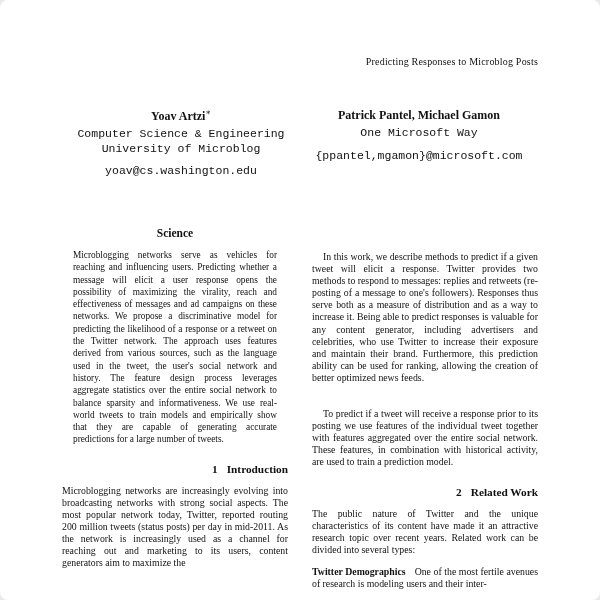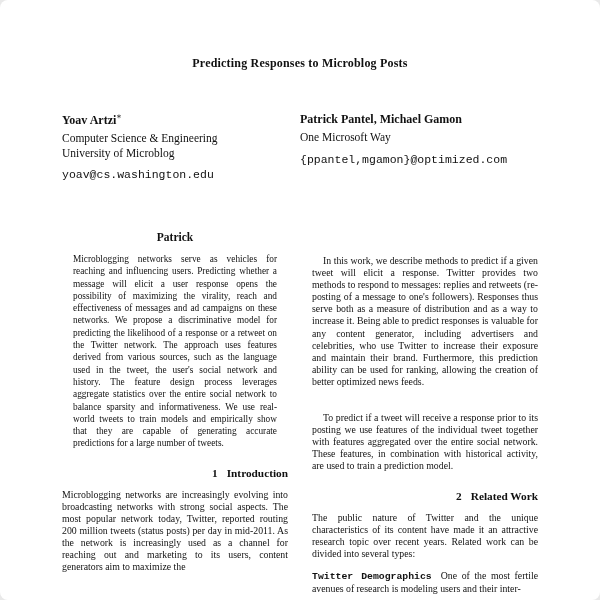--- a/index.html
+++ b/index.html
@@ -18,9 +18,9 @@
     padding: 56px 62px 0 62px;
   }
   .title {
-    font-size: 12px;
-    font-weight: bold;
-    text-align: center;
+    font-size: 10px;
+    font-weight: normal;
+    text-align: right;
     letter-spacing: 0.2px;
   }
   .authors {

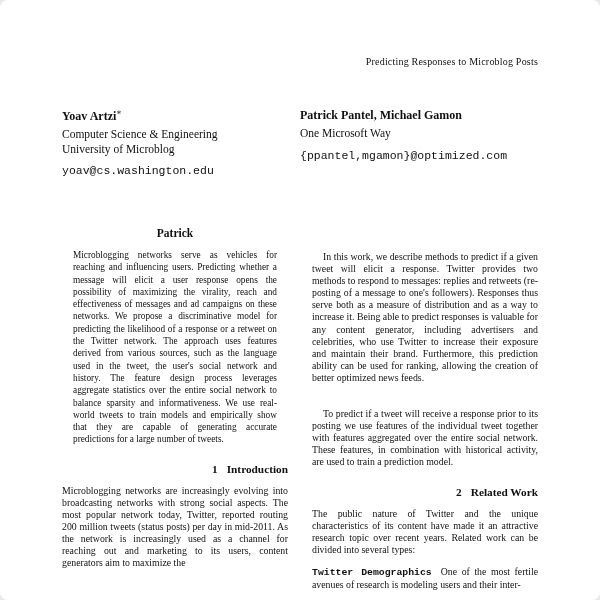--- a/index.html
+++ b/index.html
@@ -29,6 +29,7 @@
   }
   .author-block {
     width: 50%;
+    text-align: center;
   }
   .author-name {
     font-size: 12px;

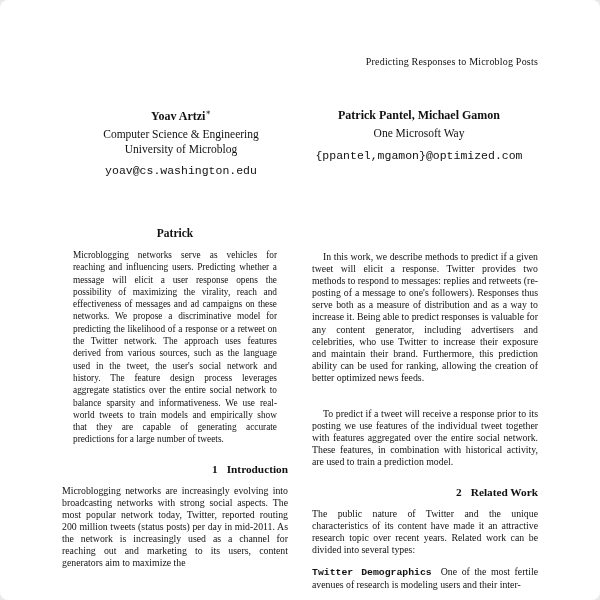--- a/index.html
+++ b/index.html
@@ -40,6 +40,7 @@
   .affil-line {
     font-size: 11.5px;
     line-height: 14.5px;
+    font-family: Liberation Mono, monospace;
   }
   .author-email {
     font-family: "Liberation Mono", "DejaVu Sans Mono", monospace;

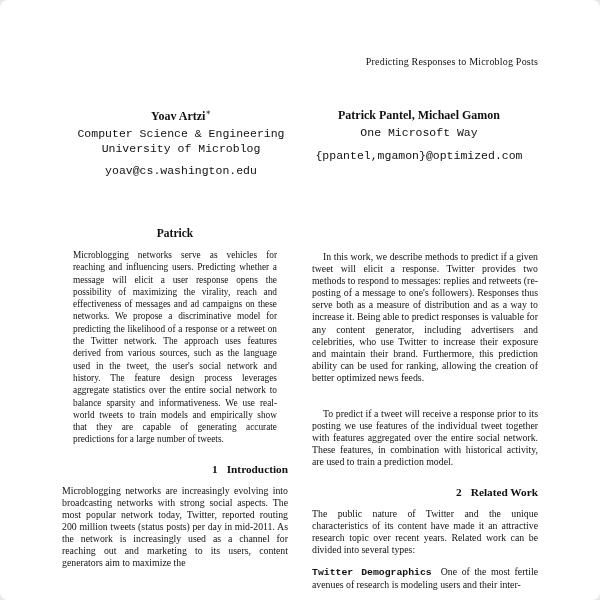--- a/index.html
+++ b/index.html
@@ -100,7 +100,7 @@
     <div class="author-block">
       <div class="author-name"><span>Patrick Pantel, Michael Gamon</span><sup></sup></div>
       <div class="affil-line">One Microsoft Way</div>
-      <div class="author-email">{ppantel,mgamon}@optimized.com</div>
+      <div class="author-email">{ppantel,mgamon}@microsoft.com</div>
     </div>
   </div>
 

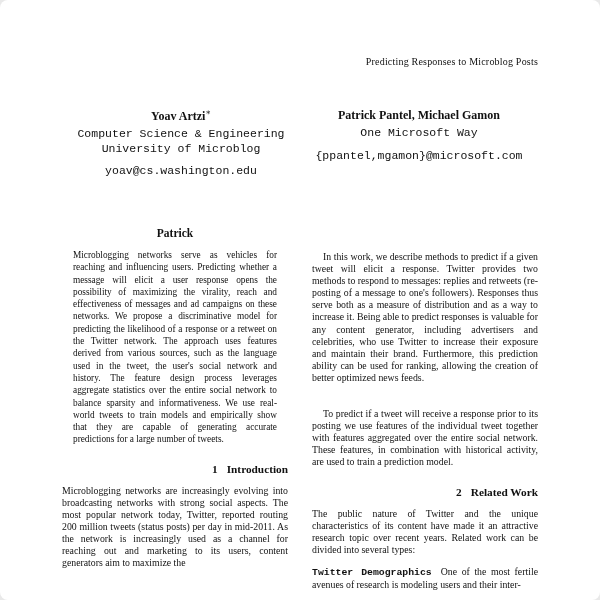--- a/index.html
+++ b/index.html
@@ -108,7 +108,7 @@
 
     <div class="col col-left">
       <div class="abstract">
-        <div class="abstract-heading">Patrick</div>
+        <div class="abstract-heading">Science</div>
         <p class="abstract-text">Microblogging networks serve as vehicles for reaching and influencing users. Predicting whether a message will elicit a user response opens the possibility of maximizing the virality, reach and effectiveness of messages and ad campaigns on these networks. We propose a discriminative model for predicting the likelihood of a response or a retweet on the Twitter network. The approach uses features derived from various sources, such as the language used in the tweet, the user's social network and history. The feature design process leverages aggregate statistics over the entire social network to balance sparsity and informativeness. We use real-world tweets to train models and empirically show that they are capable of generating accurate predictions for a large number of tweets.</p>
       </div>
       <div class="section-heading"><span class="sec-num">1</span><span>Introduction</span></div>

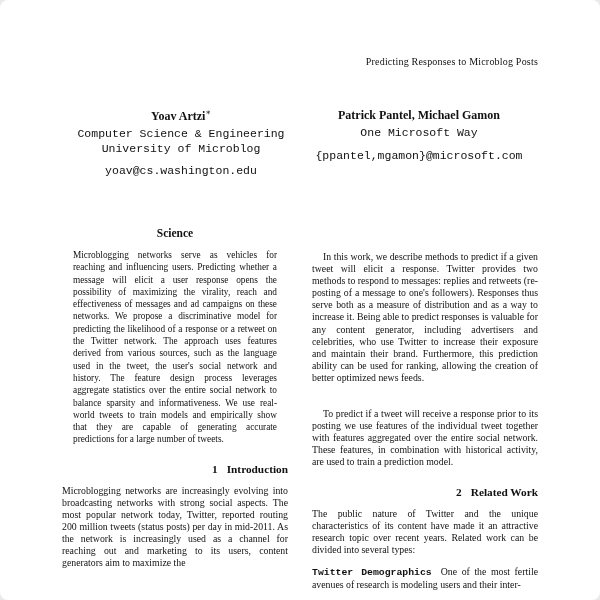--- a/index.html
+++ b/index.html
@@ -81,7 +81,7 @@
   }
   .indent { text-indent: 11px; margin-top: 24px; }
   .runin-para { margin-top: 10px; }
-  .runin-label { font-weight: bold; margin-right: 9px; font-family: Liberation Mono, monospace; }
+  .runin-label { font-weight: bold; margin-right: 9px; }
 </style>
 </head>
 <body>

